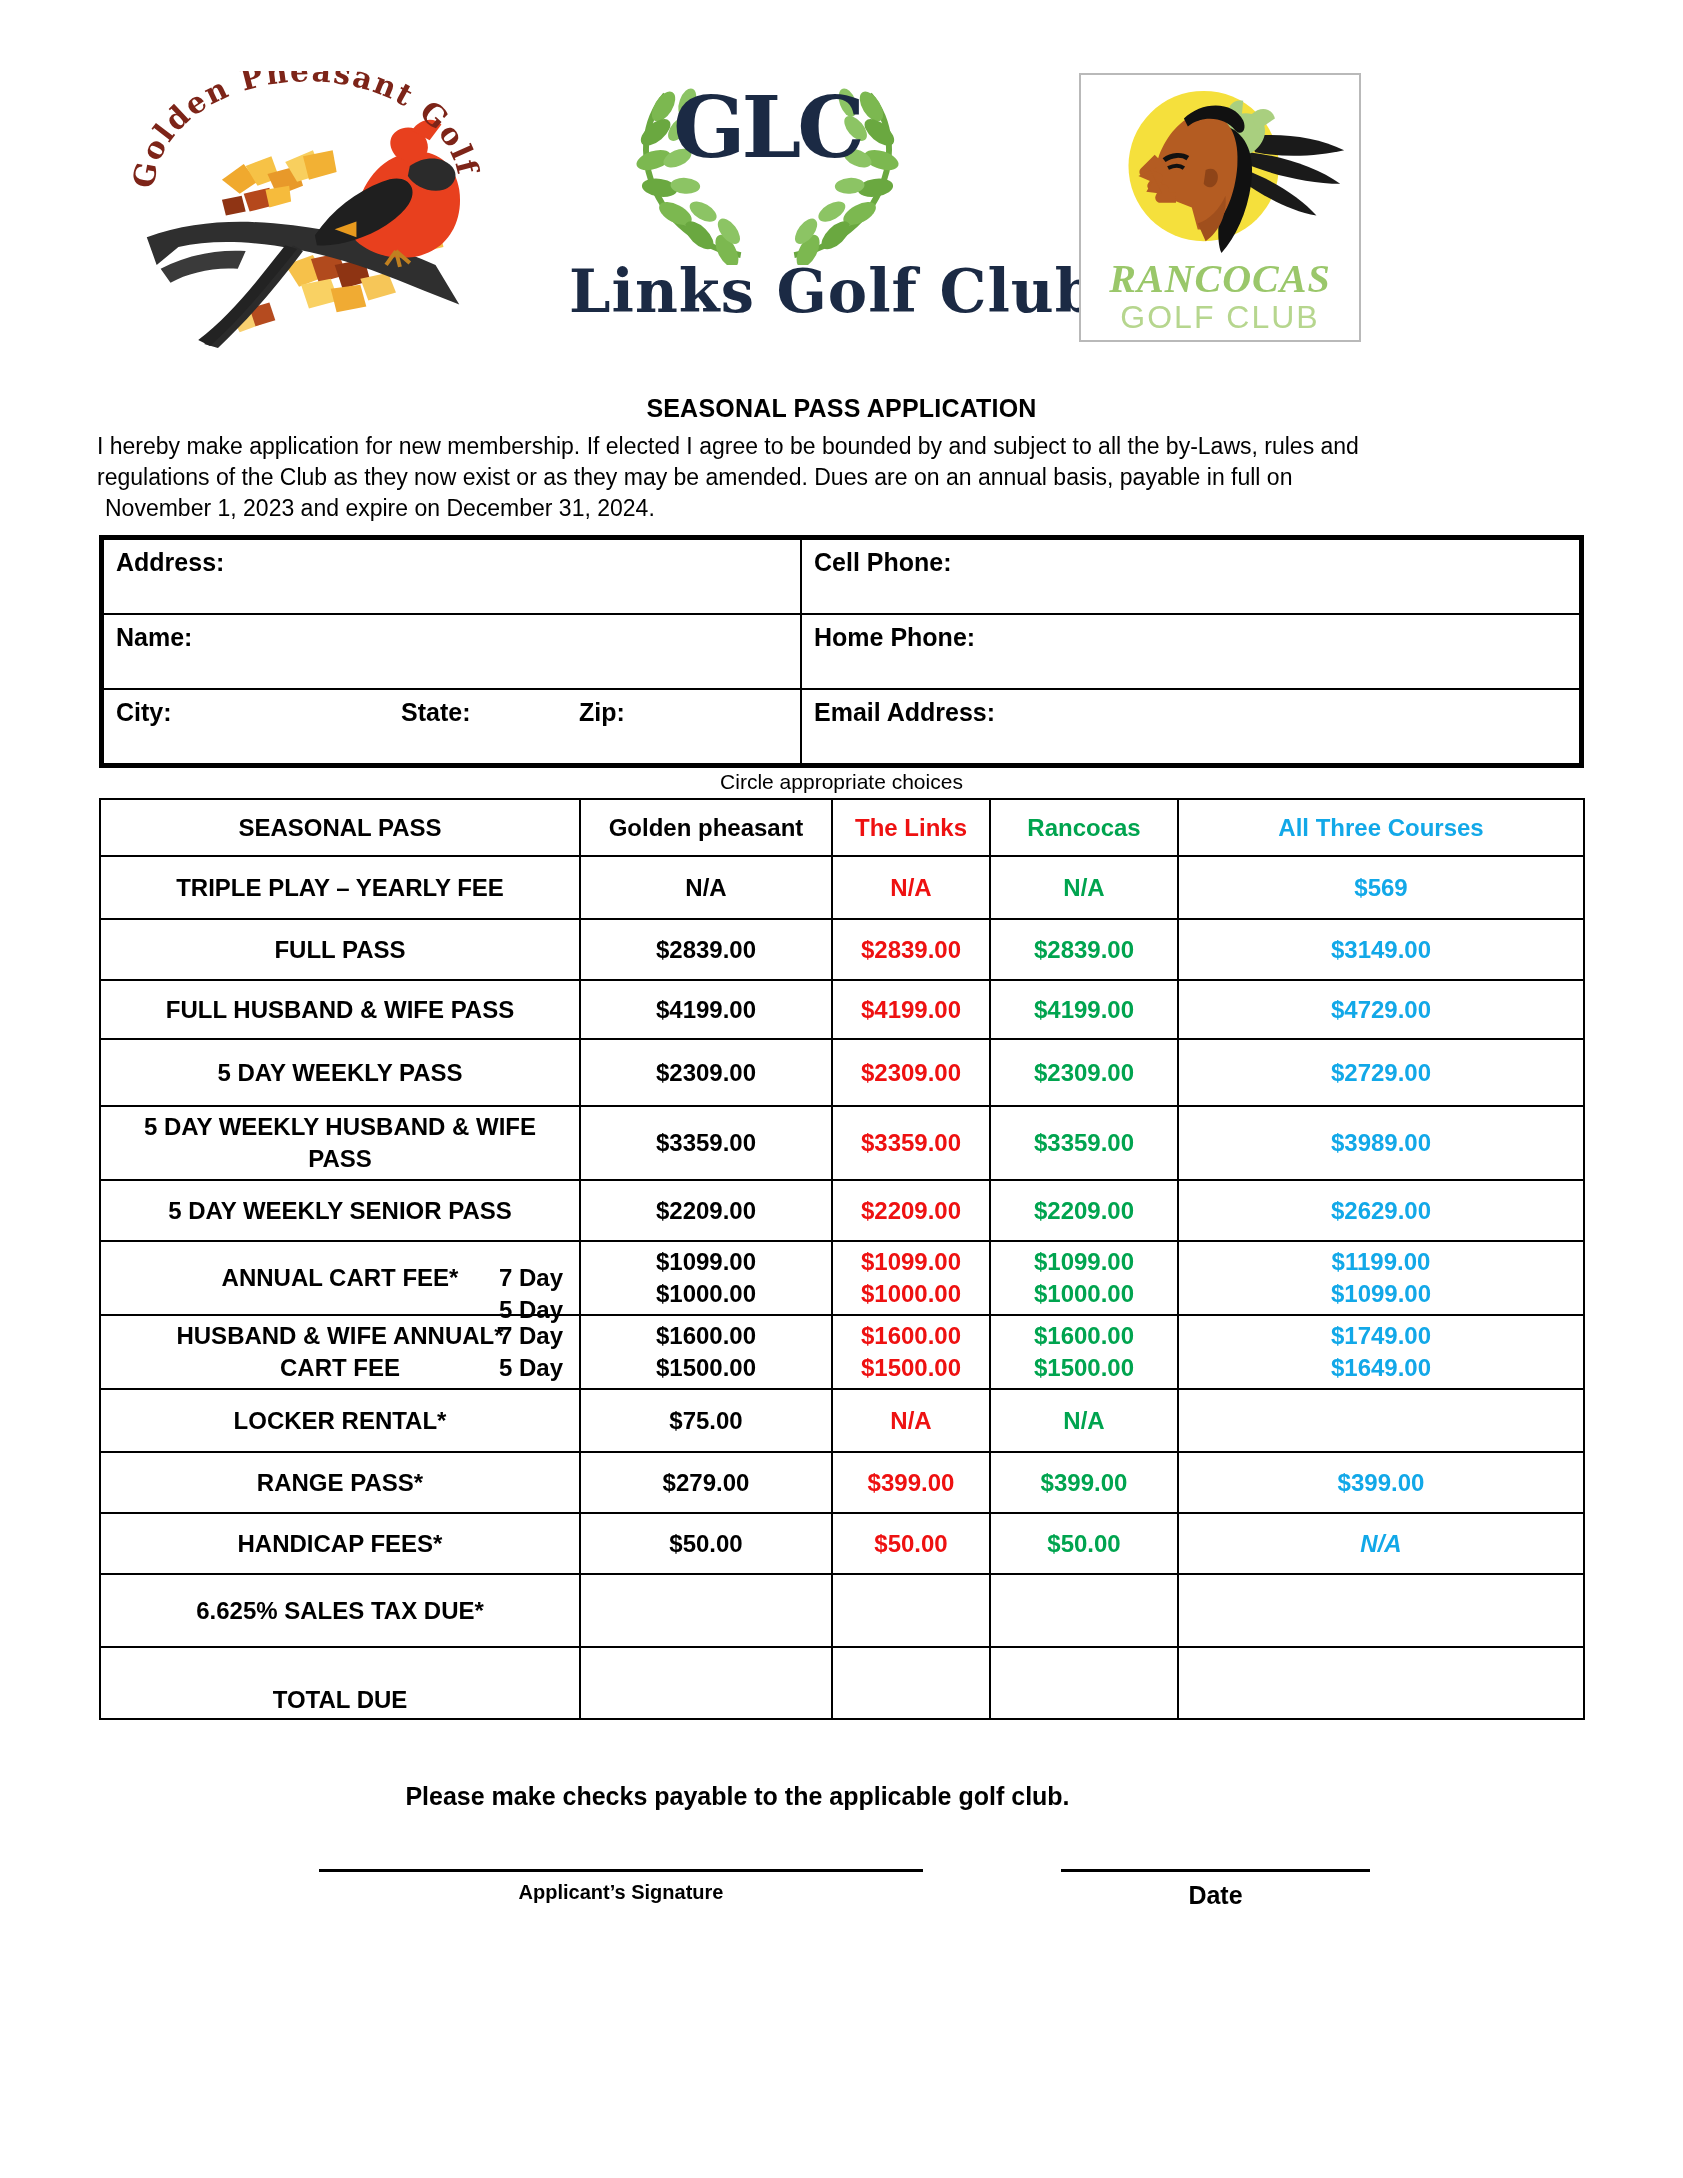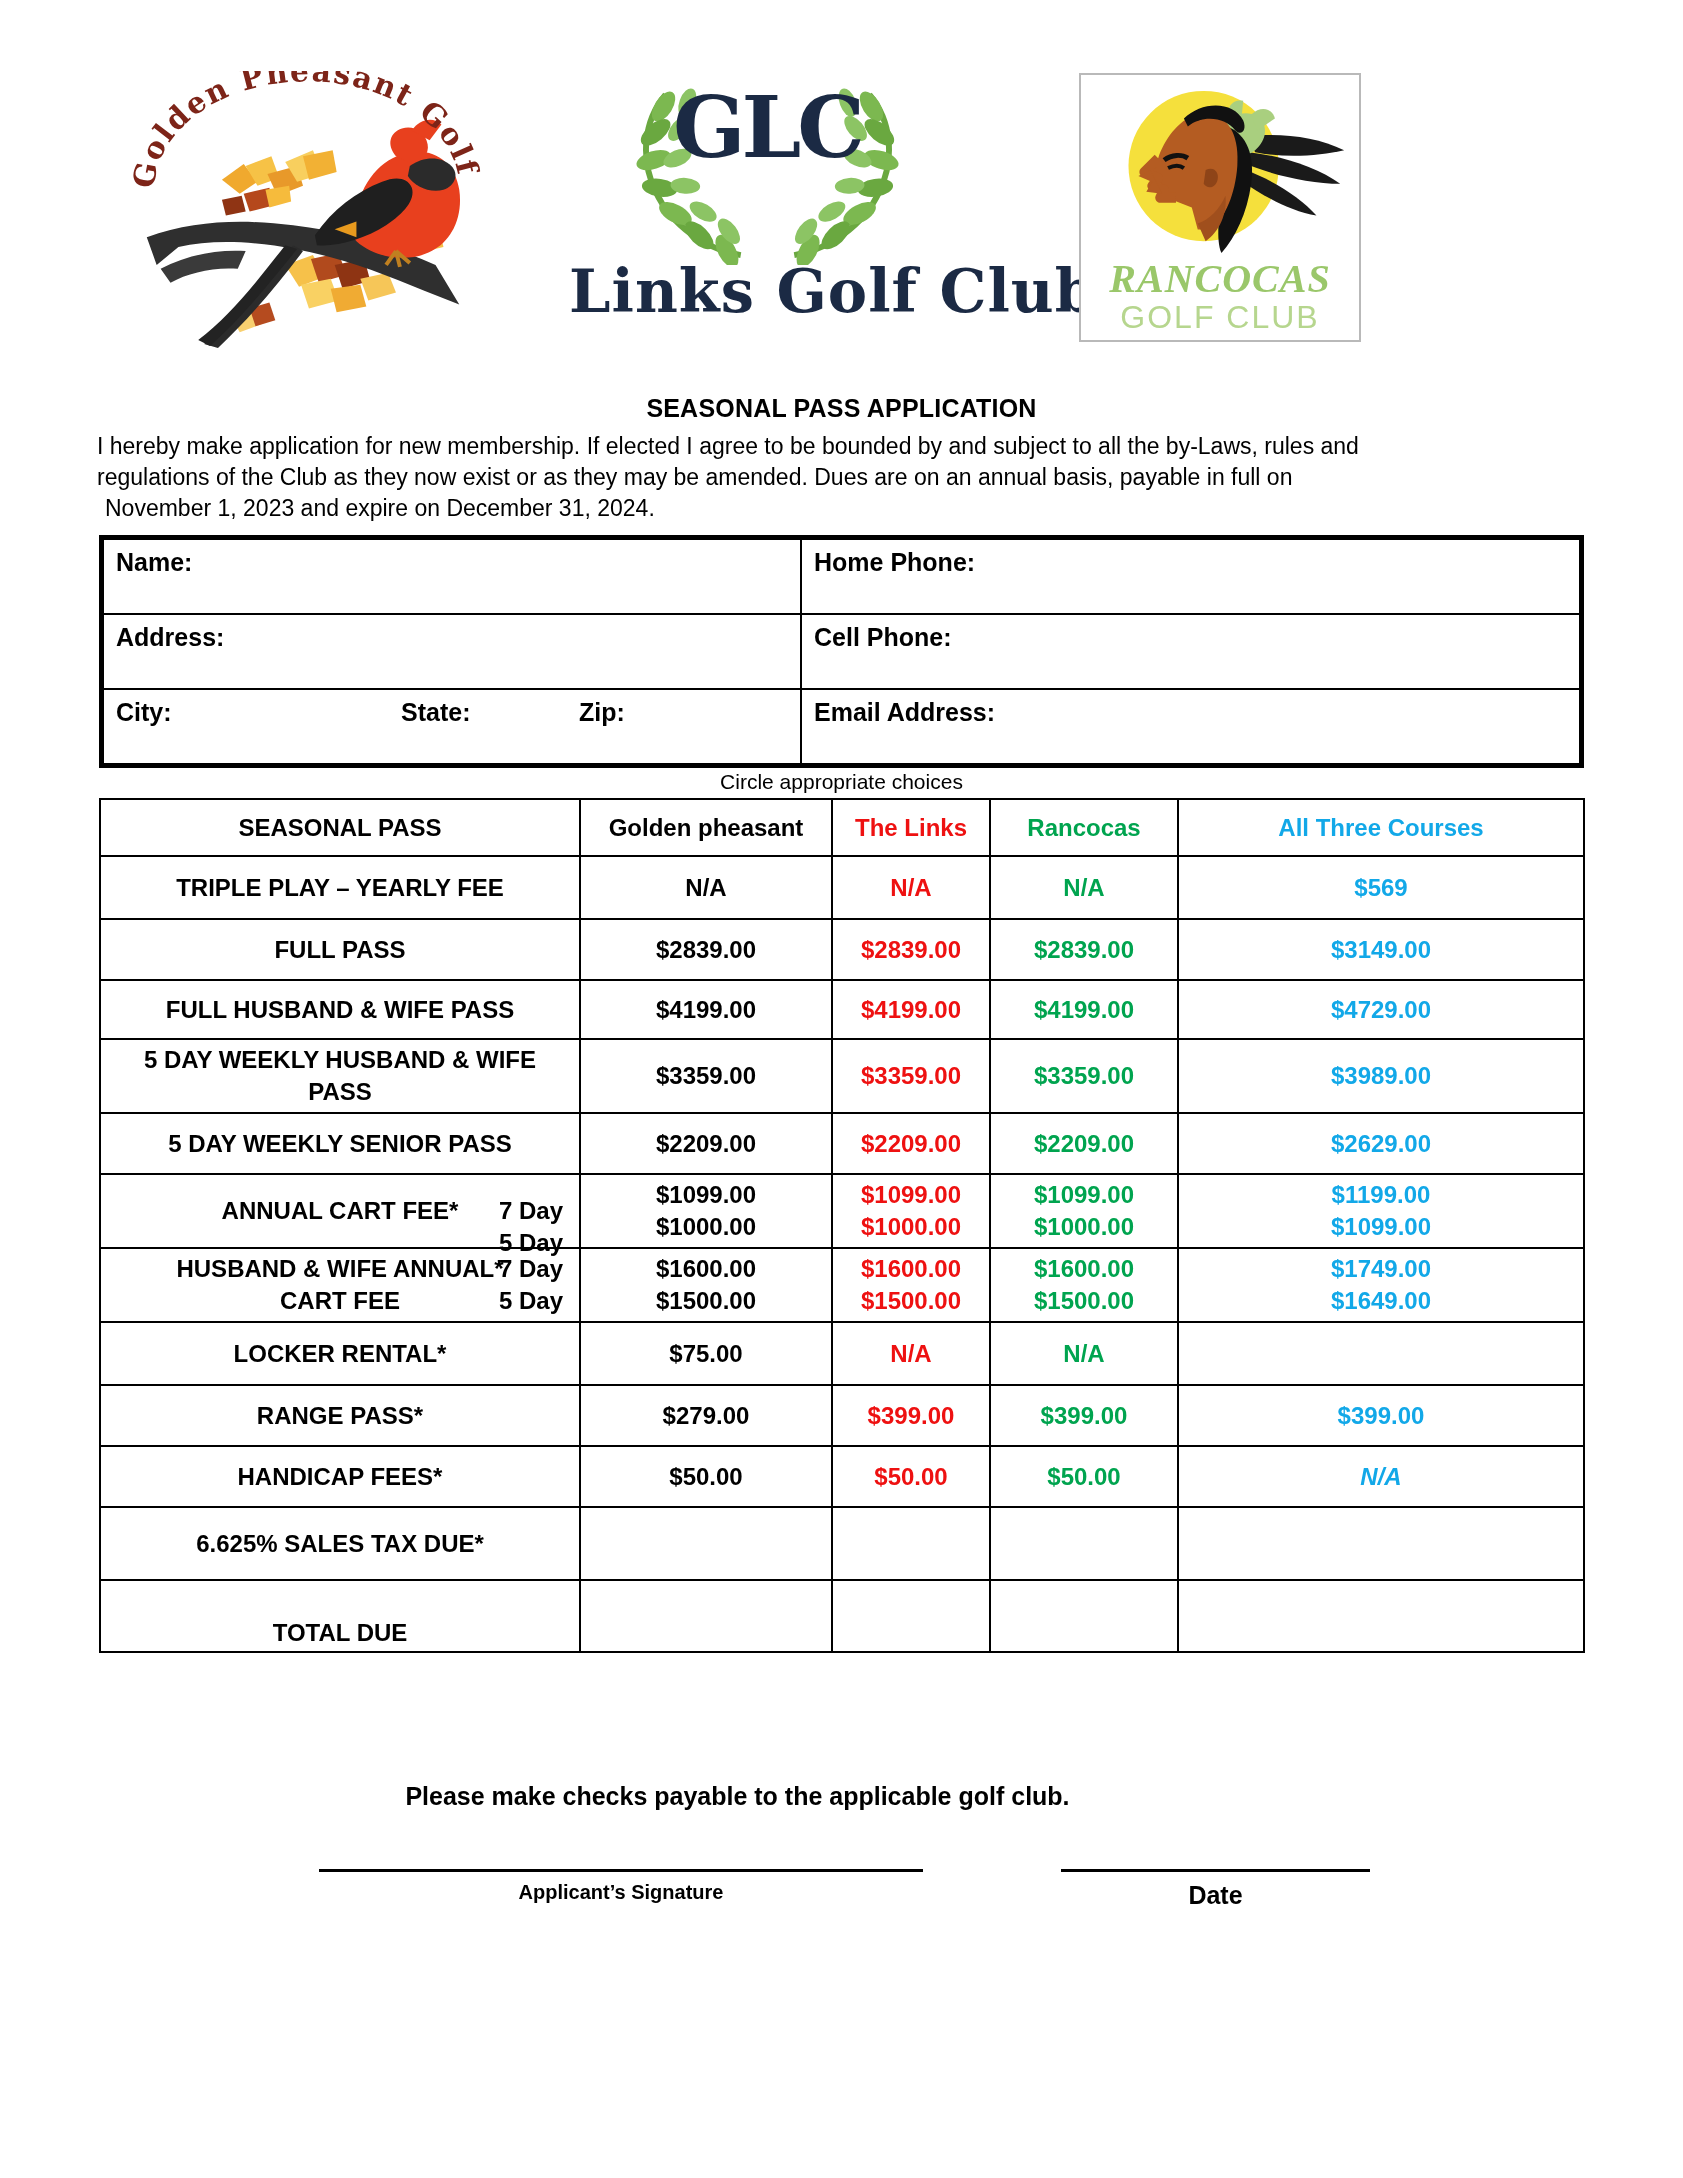--- a/index.html
+++ b/index.html
@@ -283,18 +283,18 @@
       <tbody>
           <tr>
         <td class="left">
-          <span>Name:</span>
+          <span>Address:</span>
         </td>
         <td>
-          <span>Home Phone:</span>
+          <span>Cell Phone:</span>
         </td>
       </tr>
       <tr>
         <td class="left">
-          <span>Address:</span>
+          <span>Name:</span>
         </td>
         <td>
-          <span>Cell Phone:</span>
+          <span>Home Phone:</span>
         </td>
       </tr>
       <tr>

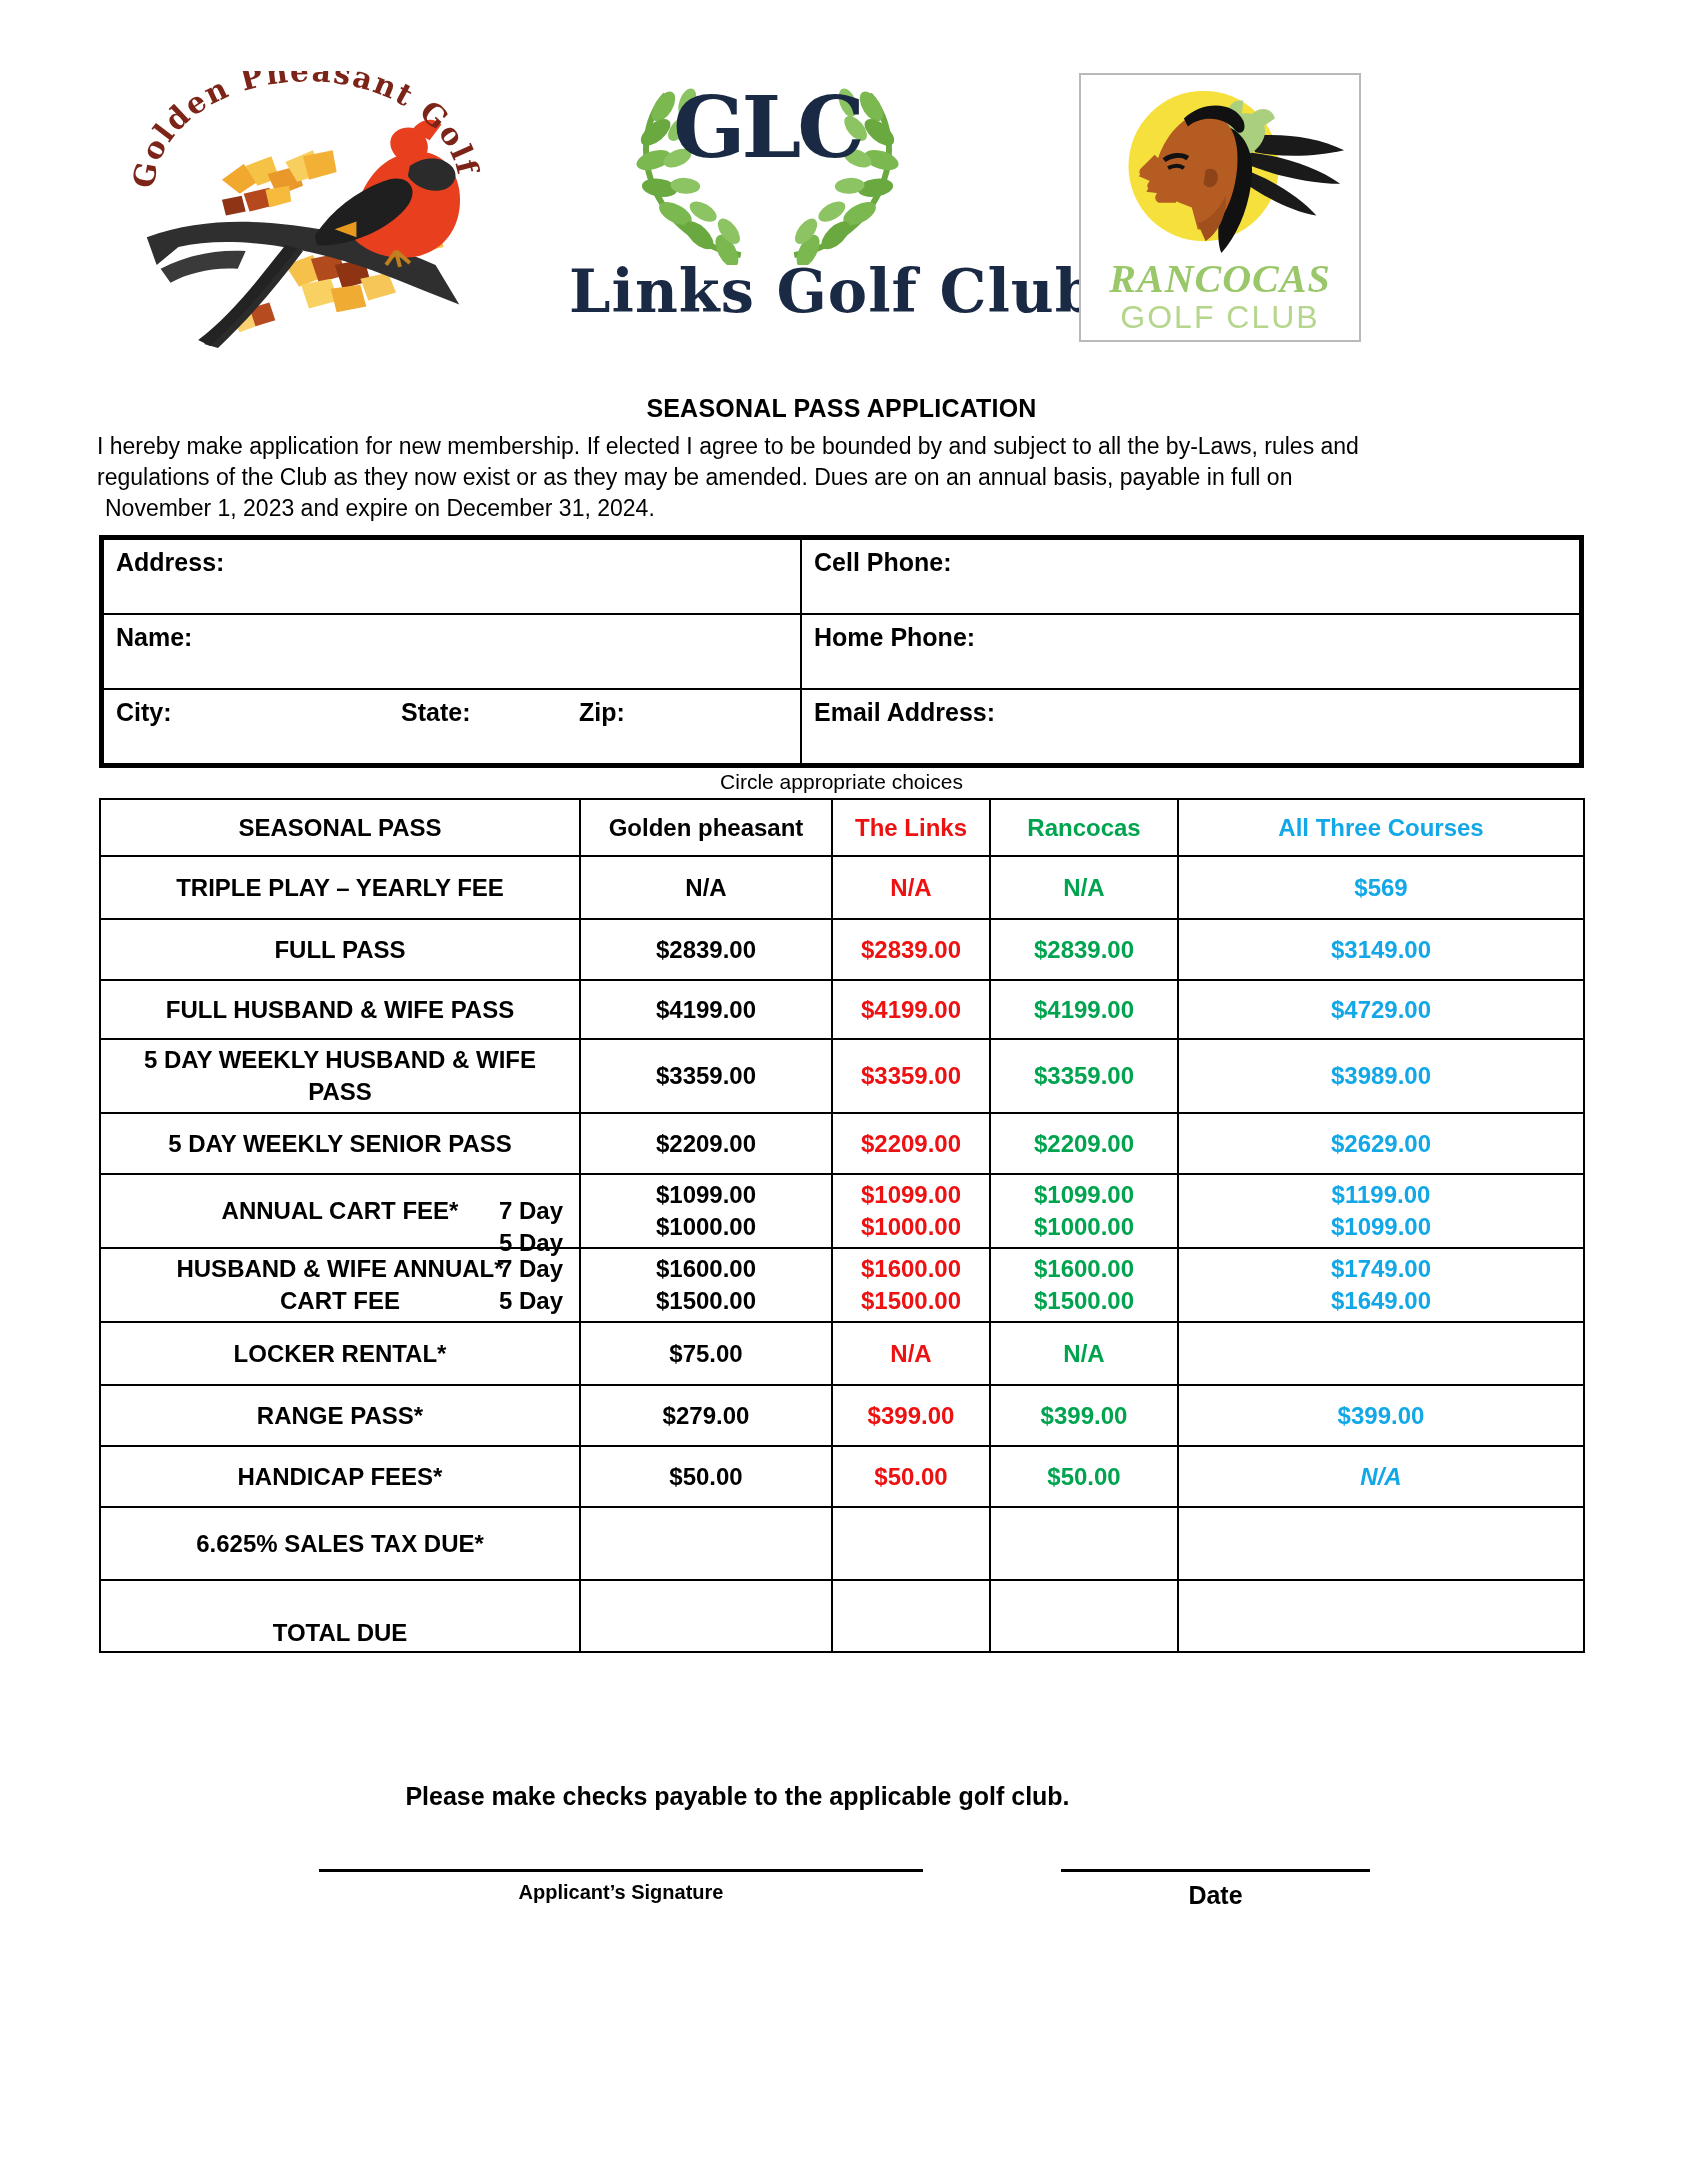--- a/index.html
+++ b/index.html
@@ -354,6 +354,13 @@
       <td class="val-all">$4729.00</td>
     </tr>
 
+    <tr class="r" style="height:67px;">
+      <td>5 DAY WEEKLY PASS</td>
+      <td class="val-gp">$2309.00</td>
+      <td class="val-links">$2309.00</td>
+      <td class="val-ranc">$2309.00</td>
+      <td class="val-all">$2729.00</td>
+    </tr>
 
     <tr class="r" style="height:73px;">
       <td class="two-line">

